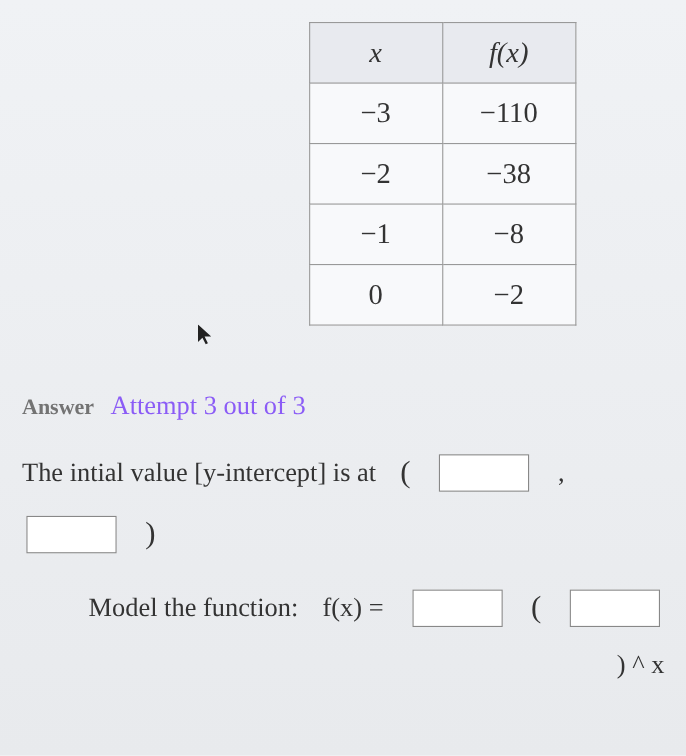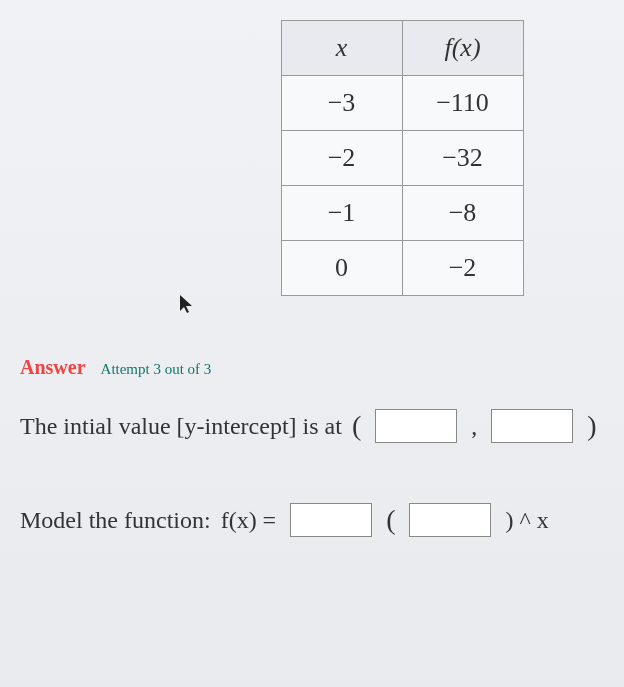--- a/index.html
+++ b/index.html
@@ -127,7 +127,7 @@
         </tr>
         <tr>
           <td>−2</td>
-          <td>−32</td>
+          <td>−38</td>
         </tr>
         <tr>
           <td>−1</td>

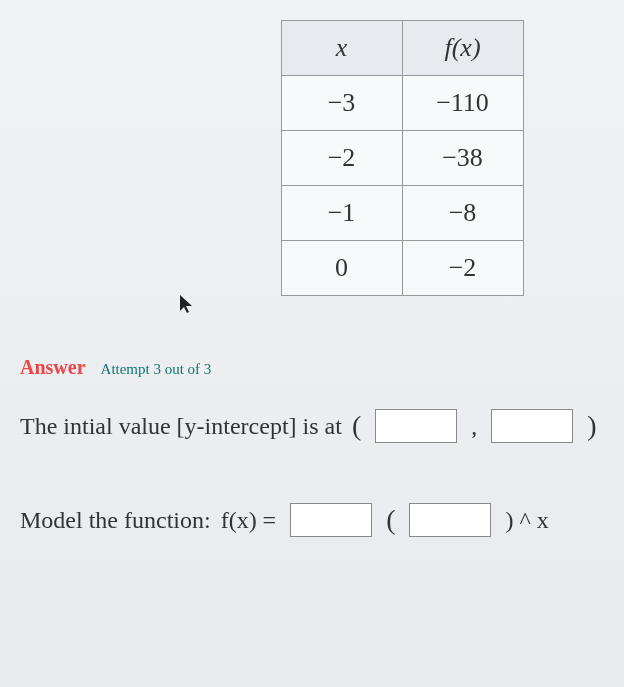--- a/index.html
+++ b/index.html
@@ -63,7 +63,7 @@
     
     .answer-label {
       font-weight: bold;
-      color: #ef4444;
+      color: #737373;
     }
     
     .attempt-text {

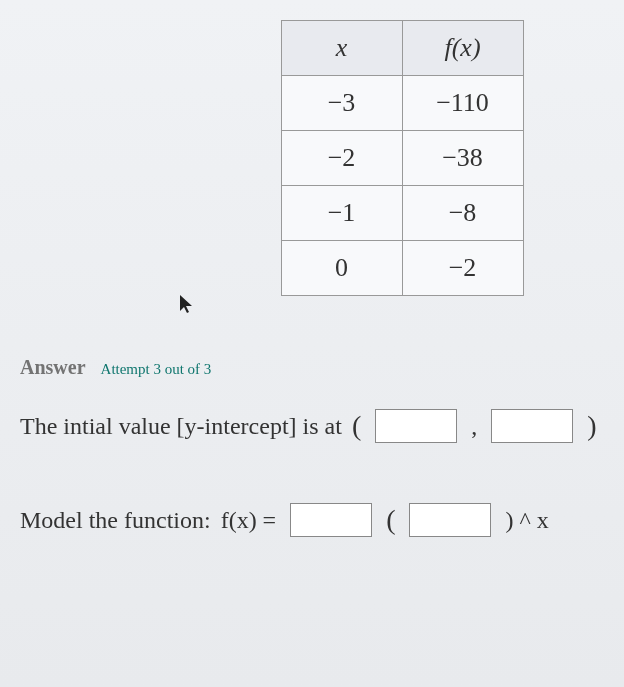--- a/index.html
+++ b/index.html
@@ -67,8 +67,8 @@
     }
     
     .attempt-text {
-      color: #0f766e;
-      font-size: 15px;
+      color: #8b5cf6;
+      font-size: 24px;
       margin-left: 10px;
     }
     

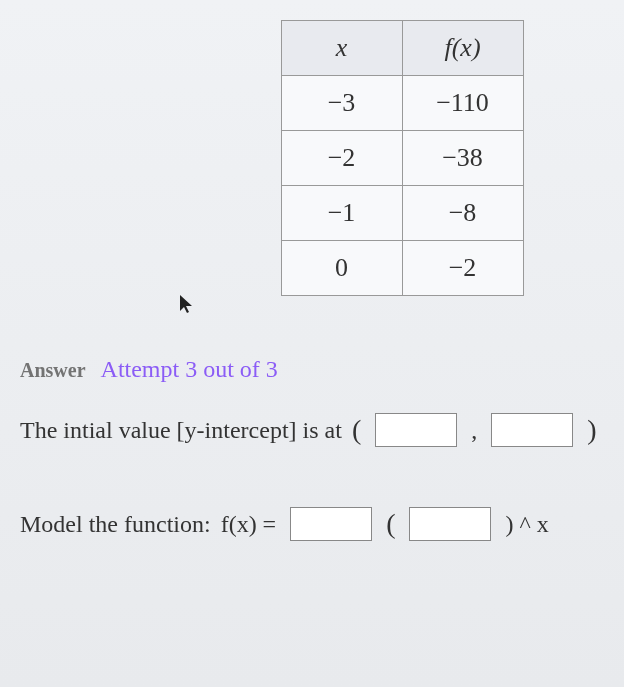--- a/index.html
+++ b/index.html
@@ -78,7 +78,7 @@
       display: flex;
       align-items: center;
       flex-wrap: wrap;
-      gap: 10px;
+      gap: 22px;
     }
     
     .input-box {

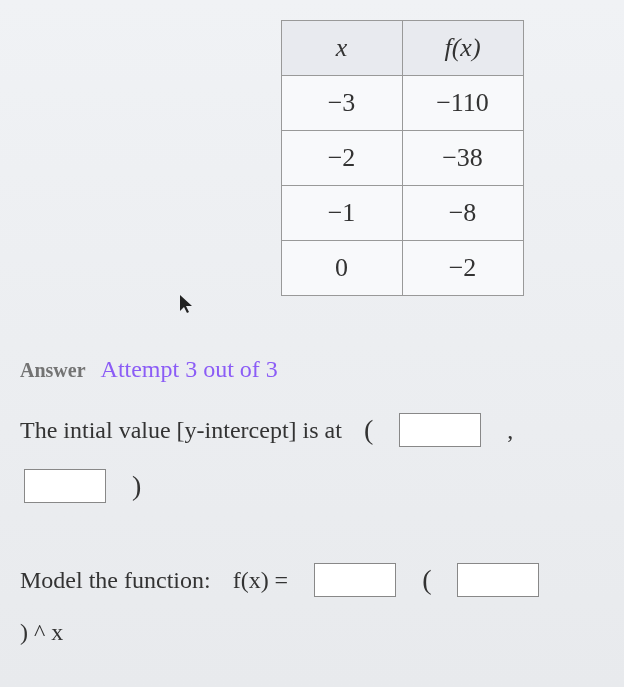--- a/index.html
+++ b/index.html
@@ -104,7 +104,8 @@
     }
     
     .model-line {
-      margin-top: 60px;
+      margin-top: 33px;
+      justify-content: flex-end;
     }
   </style>
 </head>

